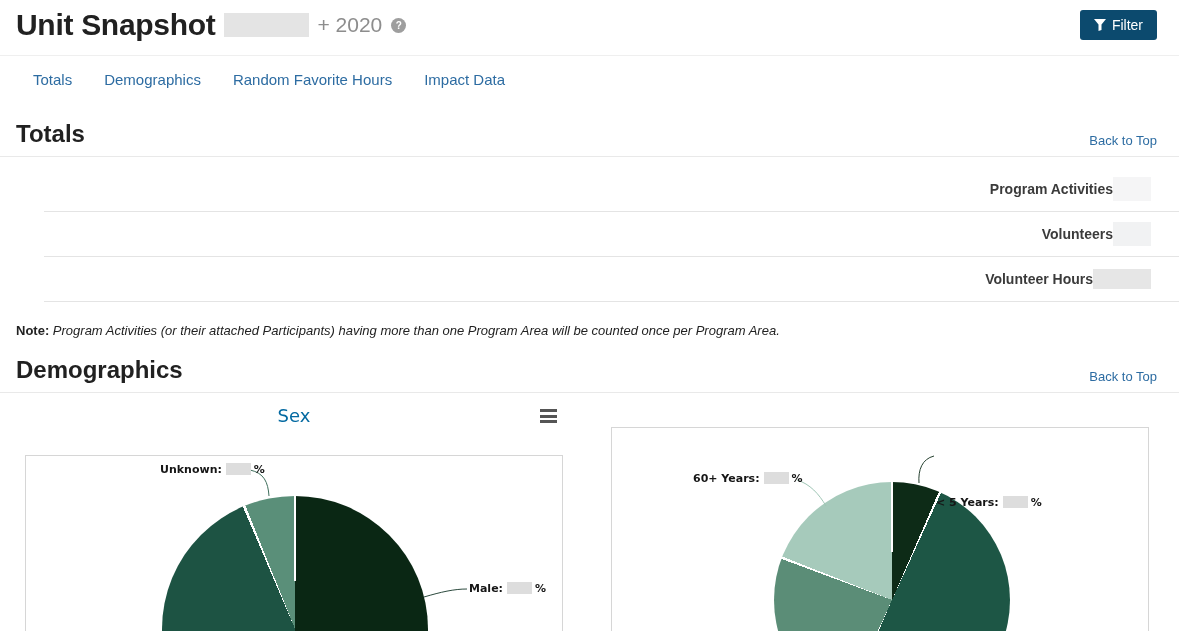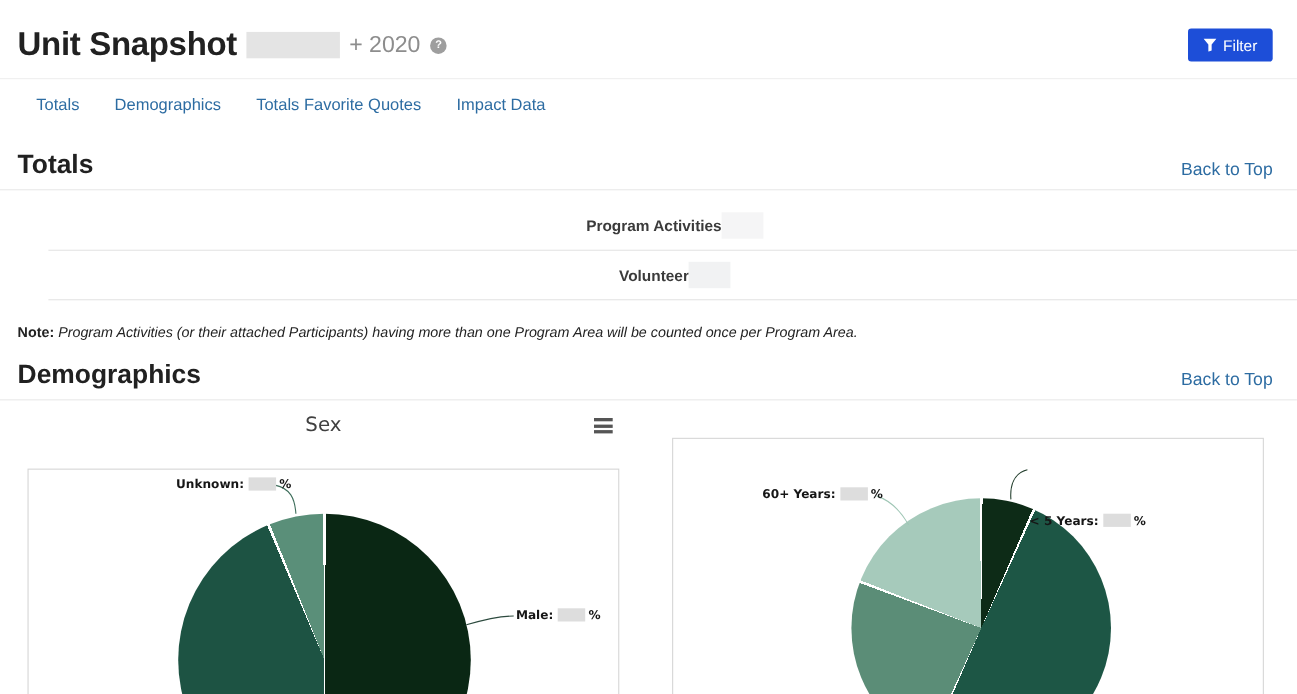--- a/index.html
+++ b/index.html
@@ -7,7 +7,7 @@
     font-family:"Liberation Sans", sans-serif; color:#333; }
 
   
-  .header { display:flex; align-items:center; padding:24px 22px 13px 16px;
+  .header { display:flex; align-items:center; padding:8px 22px 13px 16px;
     border-bottom:1px solid #efefef; }
   .title-group { display:flex; align-items:center; }
   .page-title { font-size:30px; font-weight:bold; color:#212121; letter-spacing:-0.3px; }

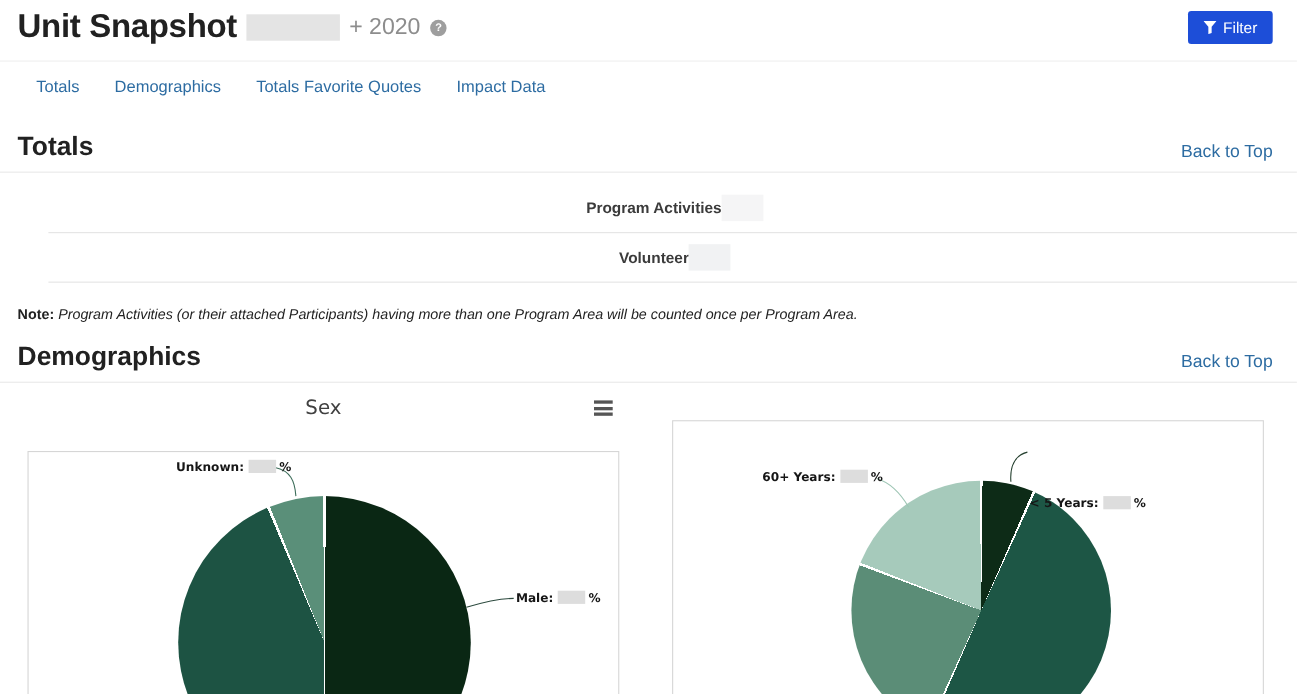--- a/index.html
+++ b/index.html
@@ -15,7 +15,7 @@
   .year-suffix { font-size:21px; color:#8d8d8d; margin-left:8px;text-align:right; }
   .help-icon { width:15px; height:15px; border-radius:50%; background:#9e9e9e; color:#fff;
     font-size:10px; font-weight:bold; line-height:15px; text-align:center; margin-left:9px; }
-  .filter-btn { margin-left:auto; background:#1d4ed8; color:#fff; border:none; border-radius:3px;
+  .filter-btn { margin-left:auto; background:#0c4a6e; color:#fff; border:none; border-radius:3px;
     height:30px; padding:0 14px; font-size:14px; font-family:inherit; display:flex;
     align-items:center; gap:6px; cursor:pointer; }
   .filter-btn svg { display:block; }

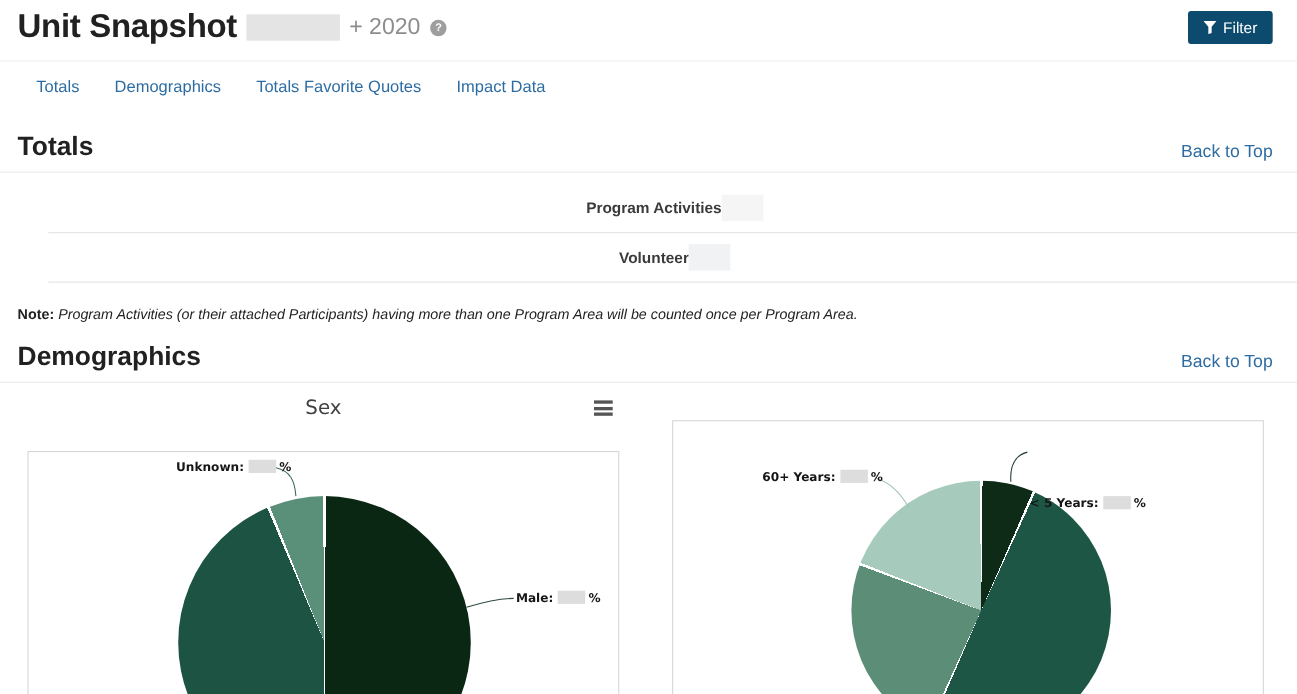--- a/index.html
+++ b/index.html
@@ -83,7 +83,7 @@
 <div class="nav">
   <a href="#">Totals</a>
   <a href="#">Demographics</a>
-  <a href="#">Totals Favorite Quotes</a>
+  <a href="#">Random Favorite Hours</a>
   <a href="#">Impact Data</a>
 </div>
 

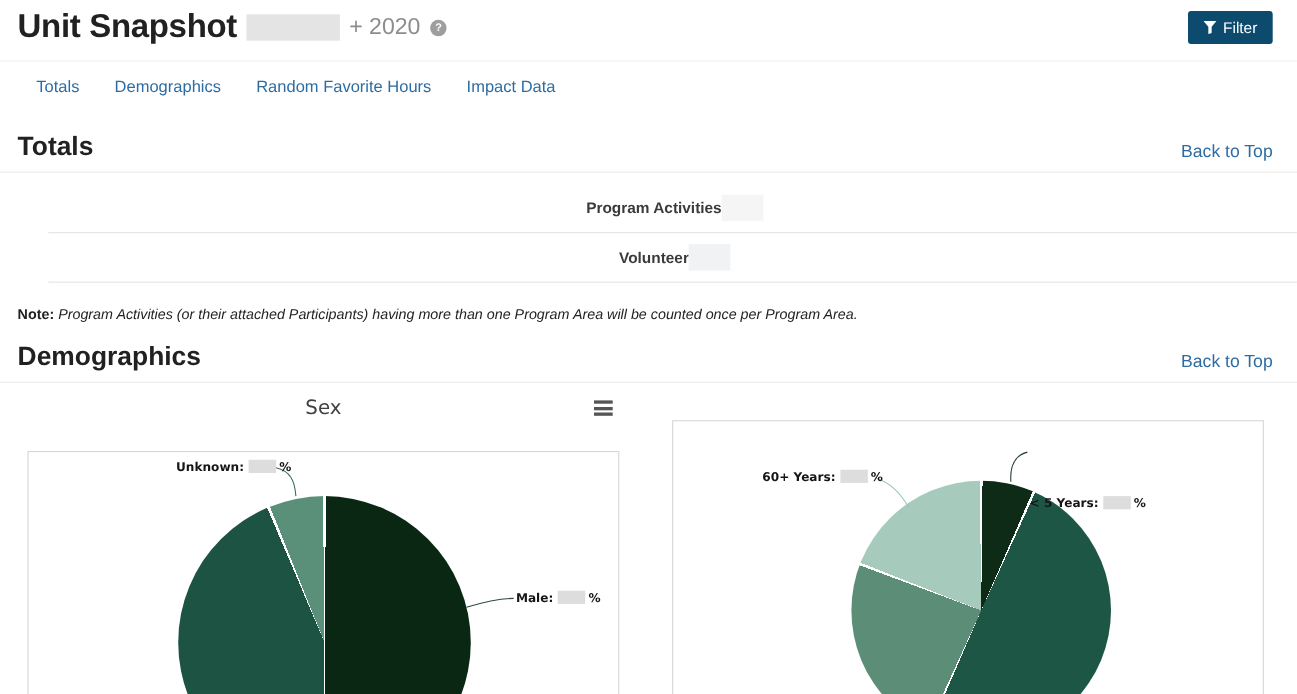--- a/index.html
+++ b/index.html
@@ -28,7 +28,7 @@
   .section-head { display:flex; justify-content:space-between; align-items:flex-end;
     padding:18px 22px 8px 16px; border-bottom:1px solid #e9e9e9; }
   .section-head h2 { font-size:24px; font-weight:bold; color:#212121; }
-  .back-top { font-size:16px; color:#2d6ca2; text-decoration:none; }
+  .back-top { font-size:13px; color:#2d6ca2; text-decoration:none; }
 
   
   .rows { margin-top:10px; }

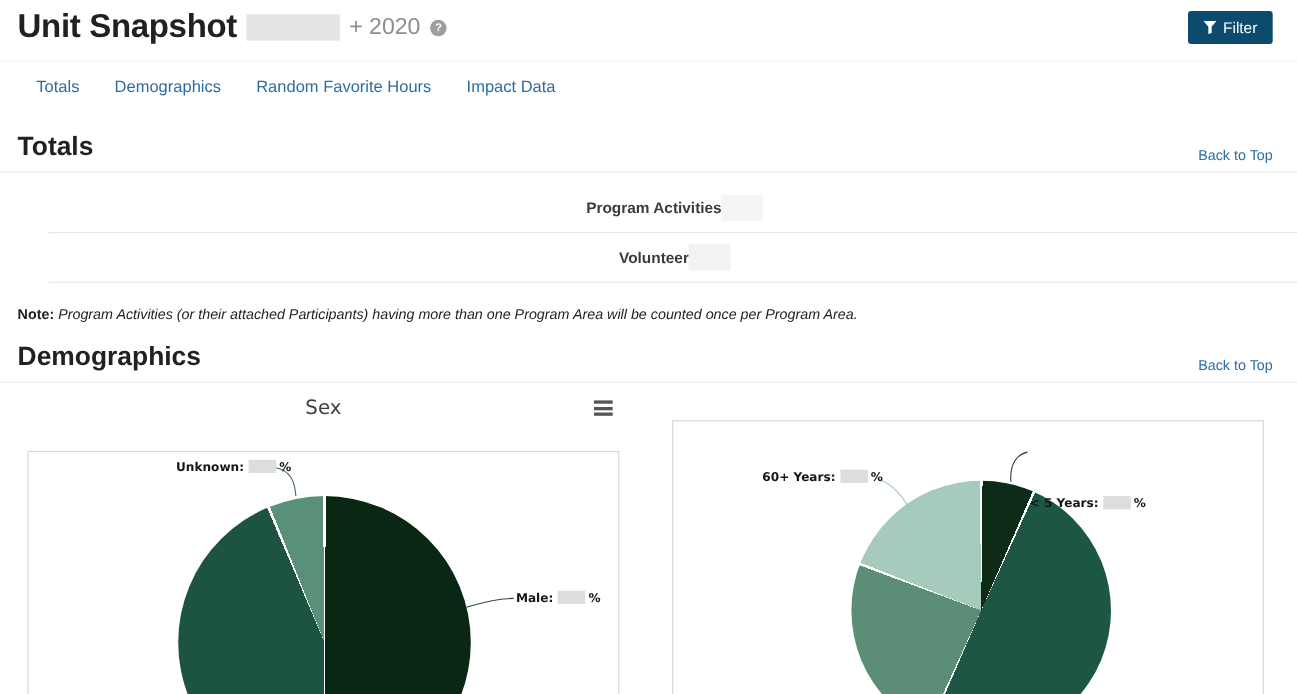--- a/index.html
+++ b/index.html
@@ -32,7 +32,7 @@
 
   
   .rows { margin-top:10px; }
-  .t-row { display:flex; justify-content:center; align-items:center; height:45px;
+  .t-row { display:flex; justify-content:flex-end; align-items:center; height:45px;
     border-bottom:1px solid #e4e4e4; padding:0 28px 0 32px;margin-left:44px; }
   .t-row .lbl { font-size:14px; font-weight:bold; color:#3b3b3b; }
   .redact-val { background:#f3f3f3; }

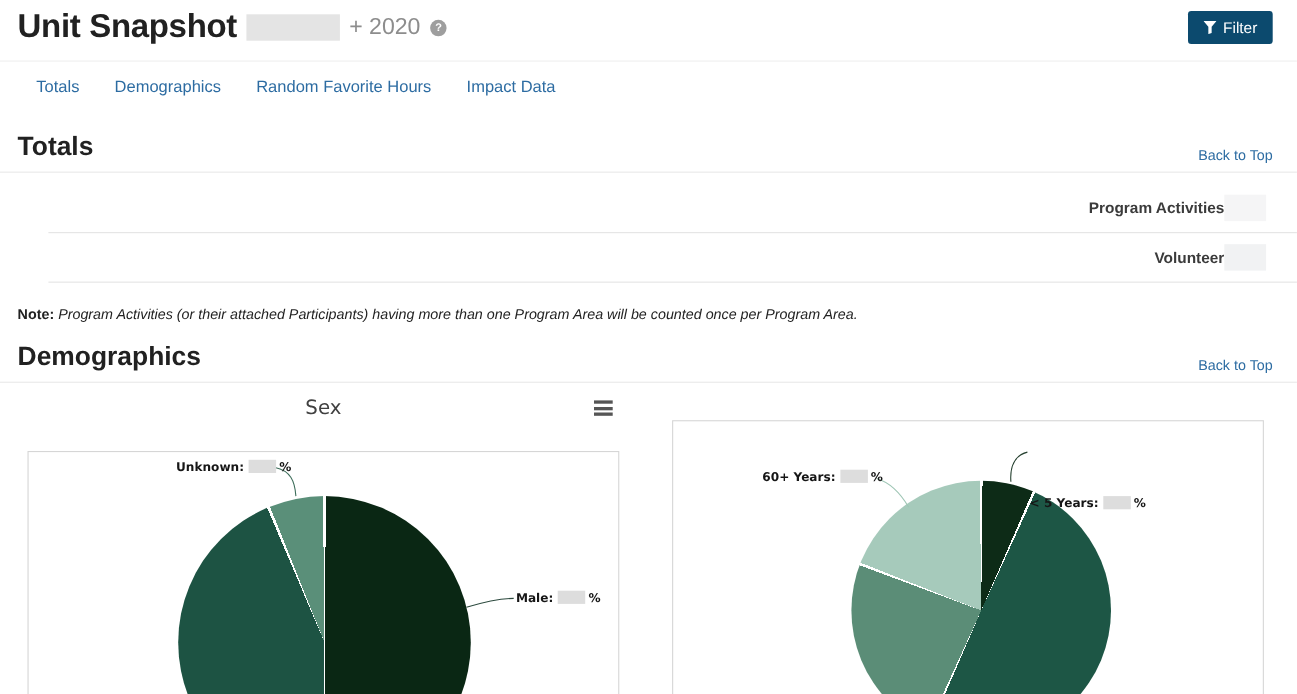--- a/index.html
+++ b/index.html
@@ -98,7 +98,7 @@
     <span class="redact-val rv1"></span>
   </div>
   <div class="t-row">
-    <span class="lbl">Volunteer</span>
+    <span class="lbl">Volunteers</span>
     <span class="redact-val rv2"></span>
   </div>
 </div>

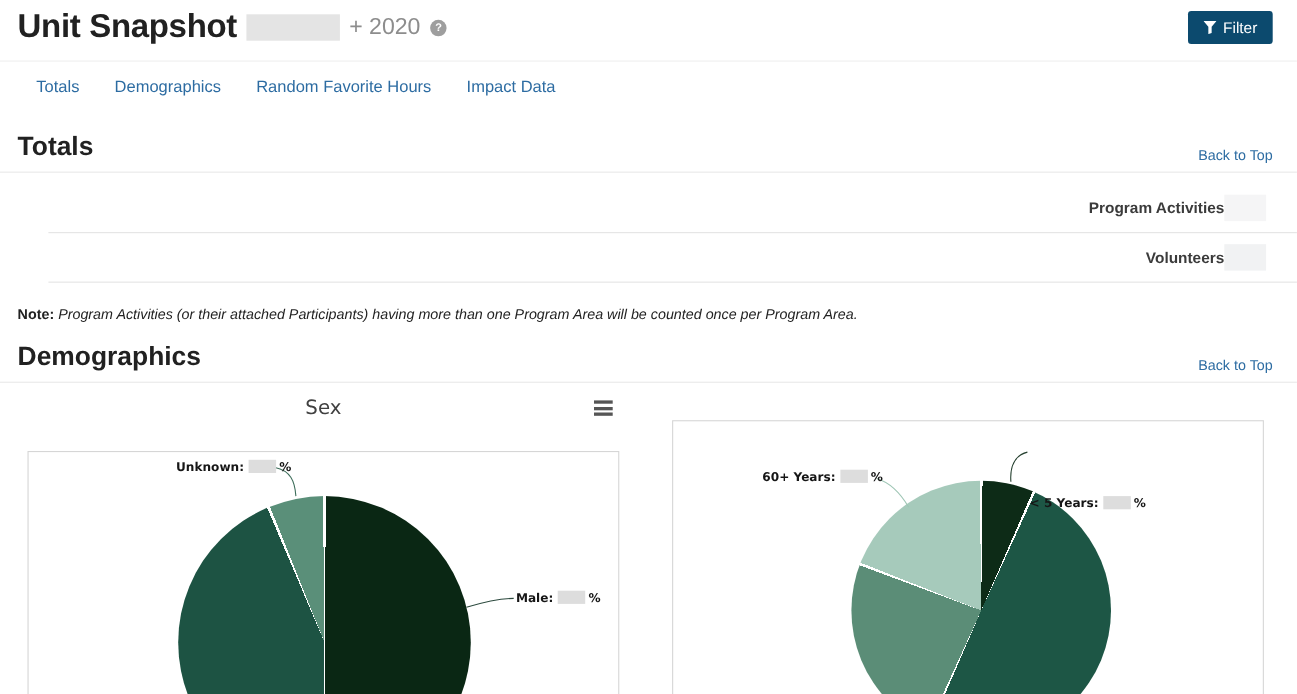--- a/index.html
+++ b/index.html
@@ -101,6 +101,10 @@
     <span class="lbl">Volunteers</span>
     <span class="redact-val rv2"></span>
   </div>
+  <div class="t-row">
+    <span class="lbl">Volunteer Hours</span>
+    <span class="redact-val rv3"></span>
+  </div>
 </div>
 
 <div class="note">

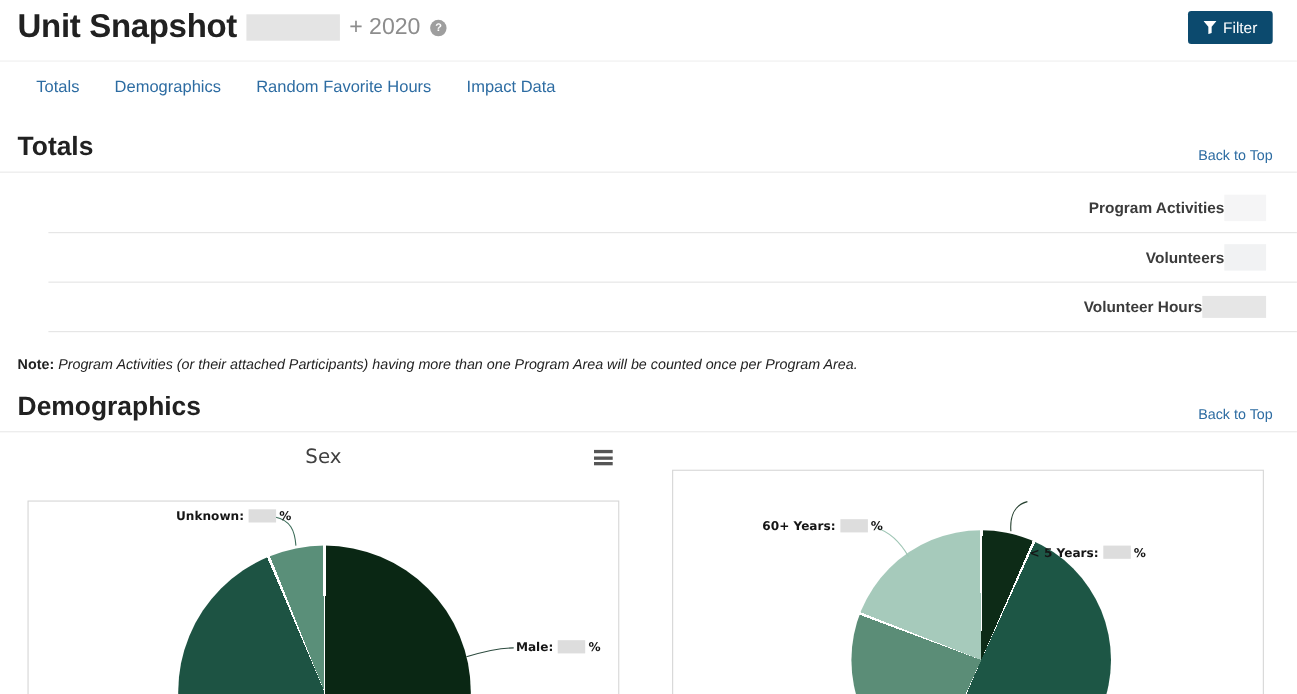--- a/index.html
+++ b/index.html
@@ -49,7 +49,7 @@
     font-family:"DejaVu Sans", sans-serif; }
   .chart { width:538px; }
   .chart-title-row { position:relative; height:28px; text-align:center; }
-  .chart-title { font-size:18px; color:#404040; }
+  .chart-title { font-size:18px; color:#0369a1; }
   .burger { position:absolute; right:6px; top:4px; width:17px; cursor:pointer; }
   .burger span { display:block; height:3px; background:#555; margin-bottom:2.5px; }
   .chart-box { margin-top:22px; border:1px solid #d6d6d6; height:260px; position:relative;

